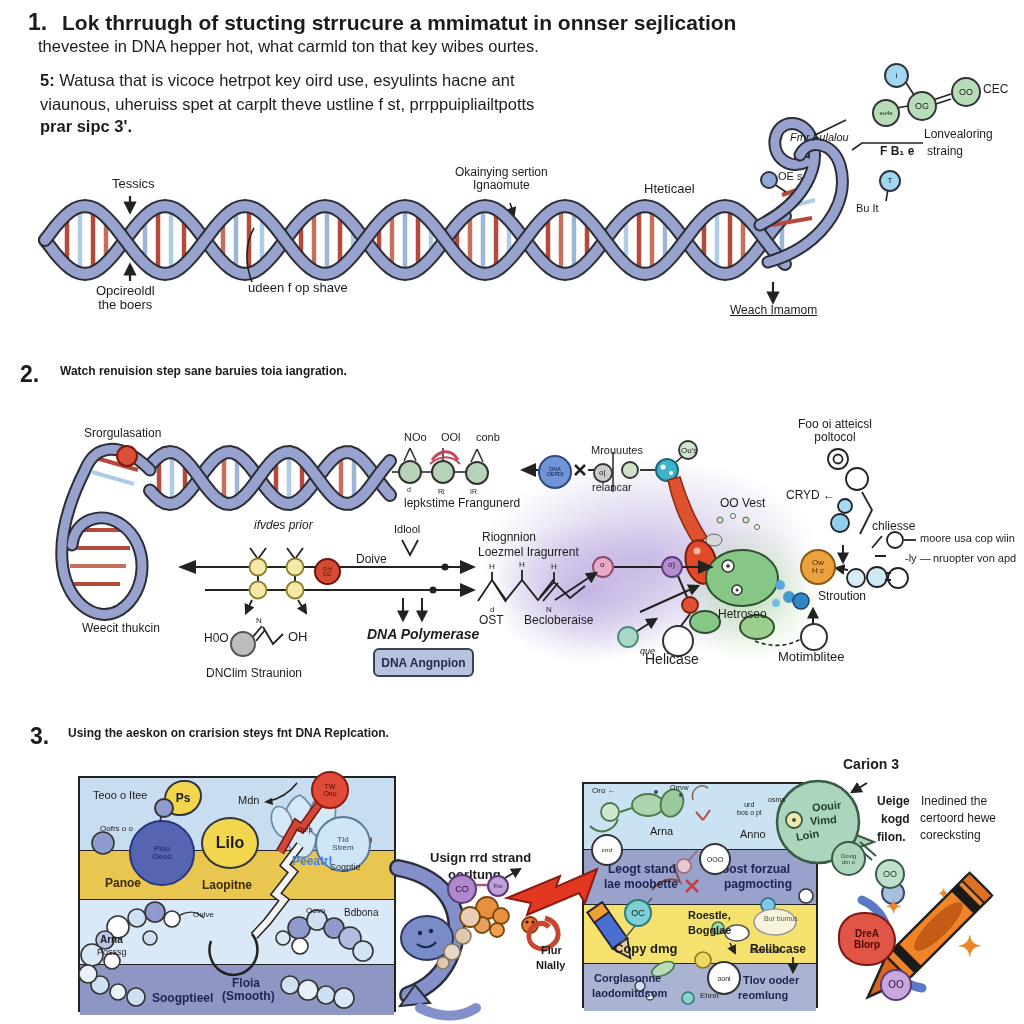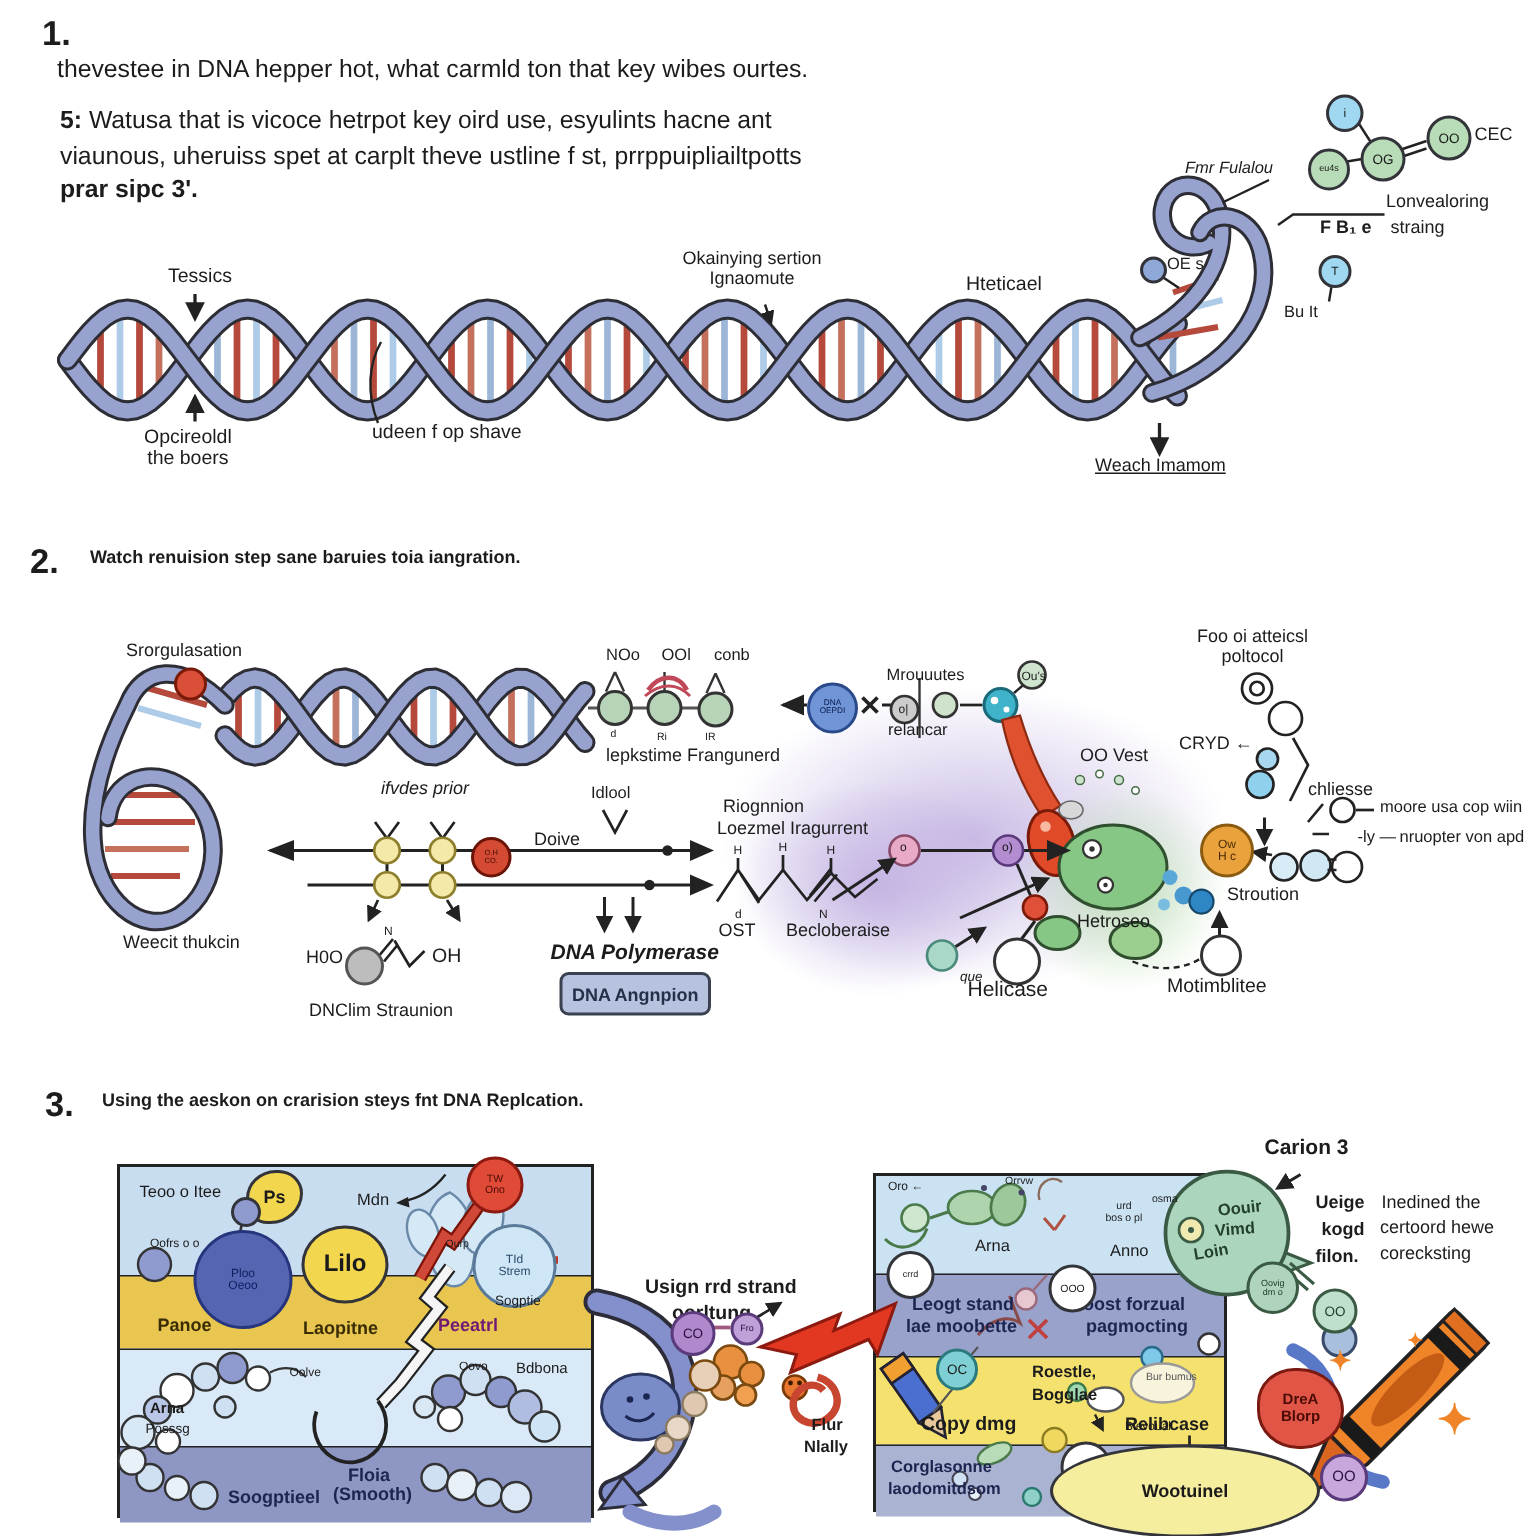--- a/index.html
+++ b/index.html
@@ -410,6 +410,7 @@
   </svg>
 
   <span class="lb s23 b" style="left:28px;top:10px;">1.</span>
+  <span class="lb s21 b" style="left:62px;top:12px;">Lok thrruugh of stucting strrucure a mmimatut in onnser sejlication</span>
   <span class="lb s16" style="left:38px;top:38px;">thevestee in DNA hepper hot, what carmld ton that key wibes ourtes.</span>
   <span class="lb s16" style="left:40px;top:72px;"><b>5:</b> <span>Watusa that is vicoce hetrpot key oird use, esyulints hacne ant</span></span>
   <span class="lb s16" style="left:40px;top:96px;">viaunous, uheruiss spet at carplt theve ustline f st, prrppuipliailtpotts</span>

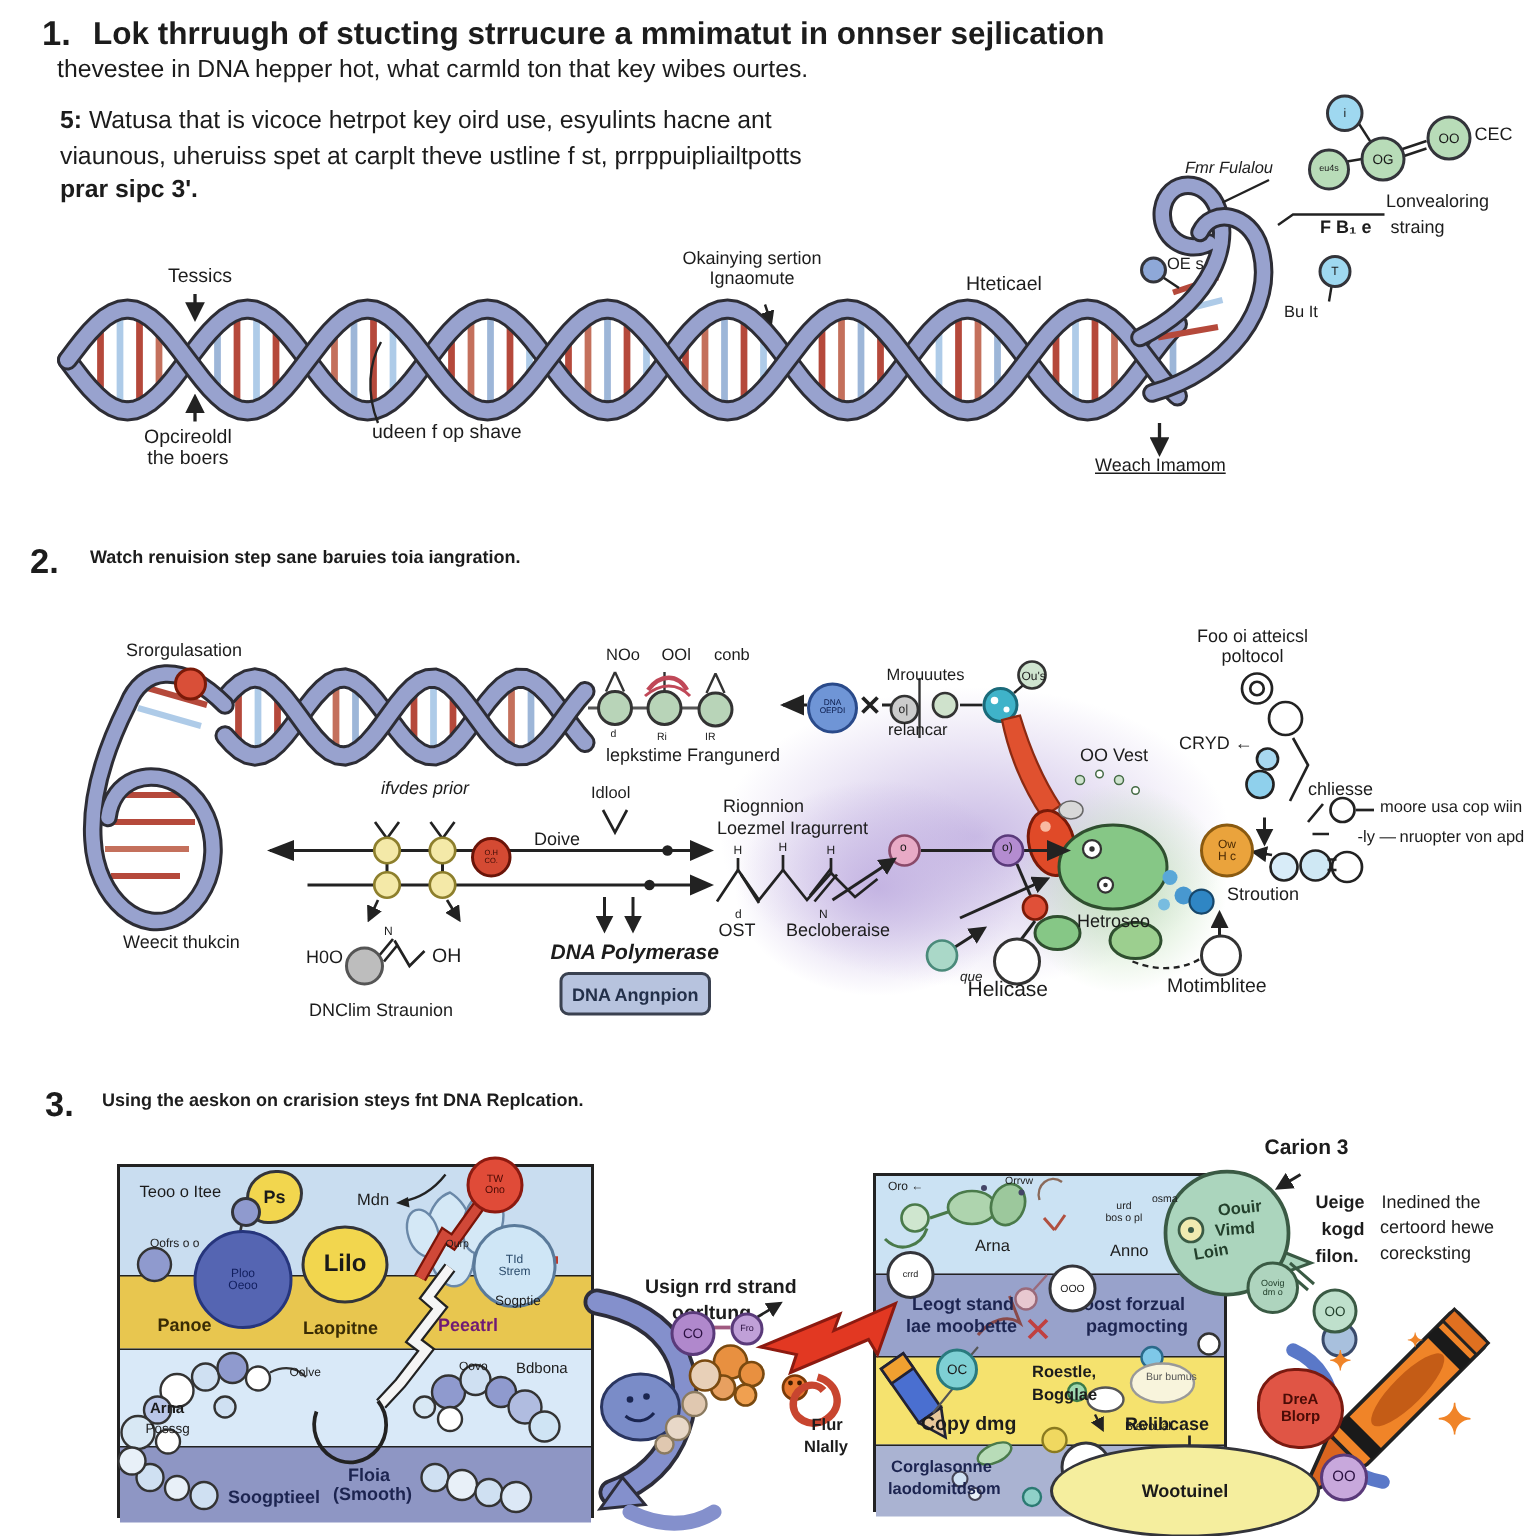--- a/index.html
+++ b/index.html
@@ -421,7 +421,7 @@
   <span class="lb s13" style="left:248px;top:281px;">udeen f op shave</span>
   <span class="lb s12 c" style="left:455px;top:166px;"><span>Okainying sertion</span><br><span>Ignaomute</span></span>
   <span class="lb s13" style="left:644px;top:182px;">Hteticael</span>
-  <span class="lb s11 i" style="left:790px;top:107px;">Fmr Fulalou</span>
+  <span class="lb s11 i" style="left:790px;top:132px;">Fmr Fulalou</span>
   <span class="lb s12" style="left:924px;top:128px;">Lonvealoring</span>
   <span class="lb s12 b" style="left:880px;top:145px;">F B₁ e</span>
   <span class="lb s12" style="left:927px;top:145px;">straing</span>

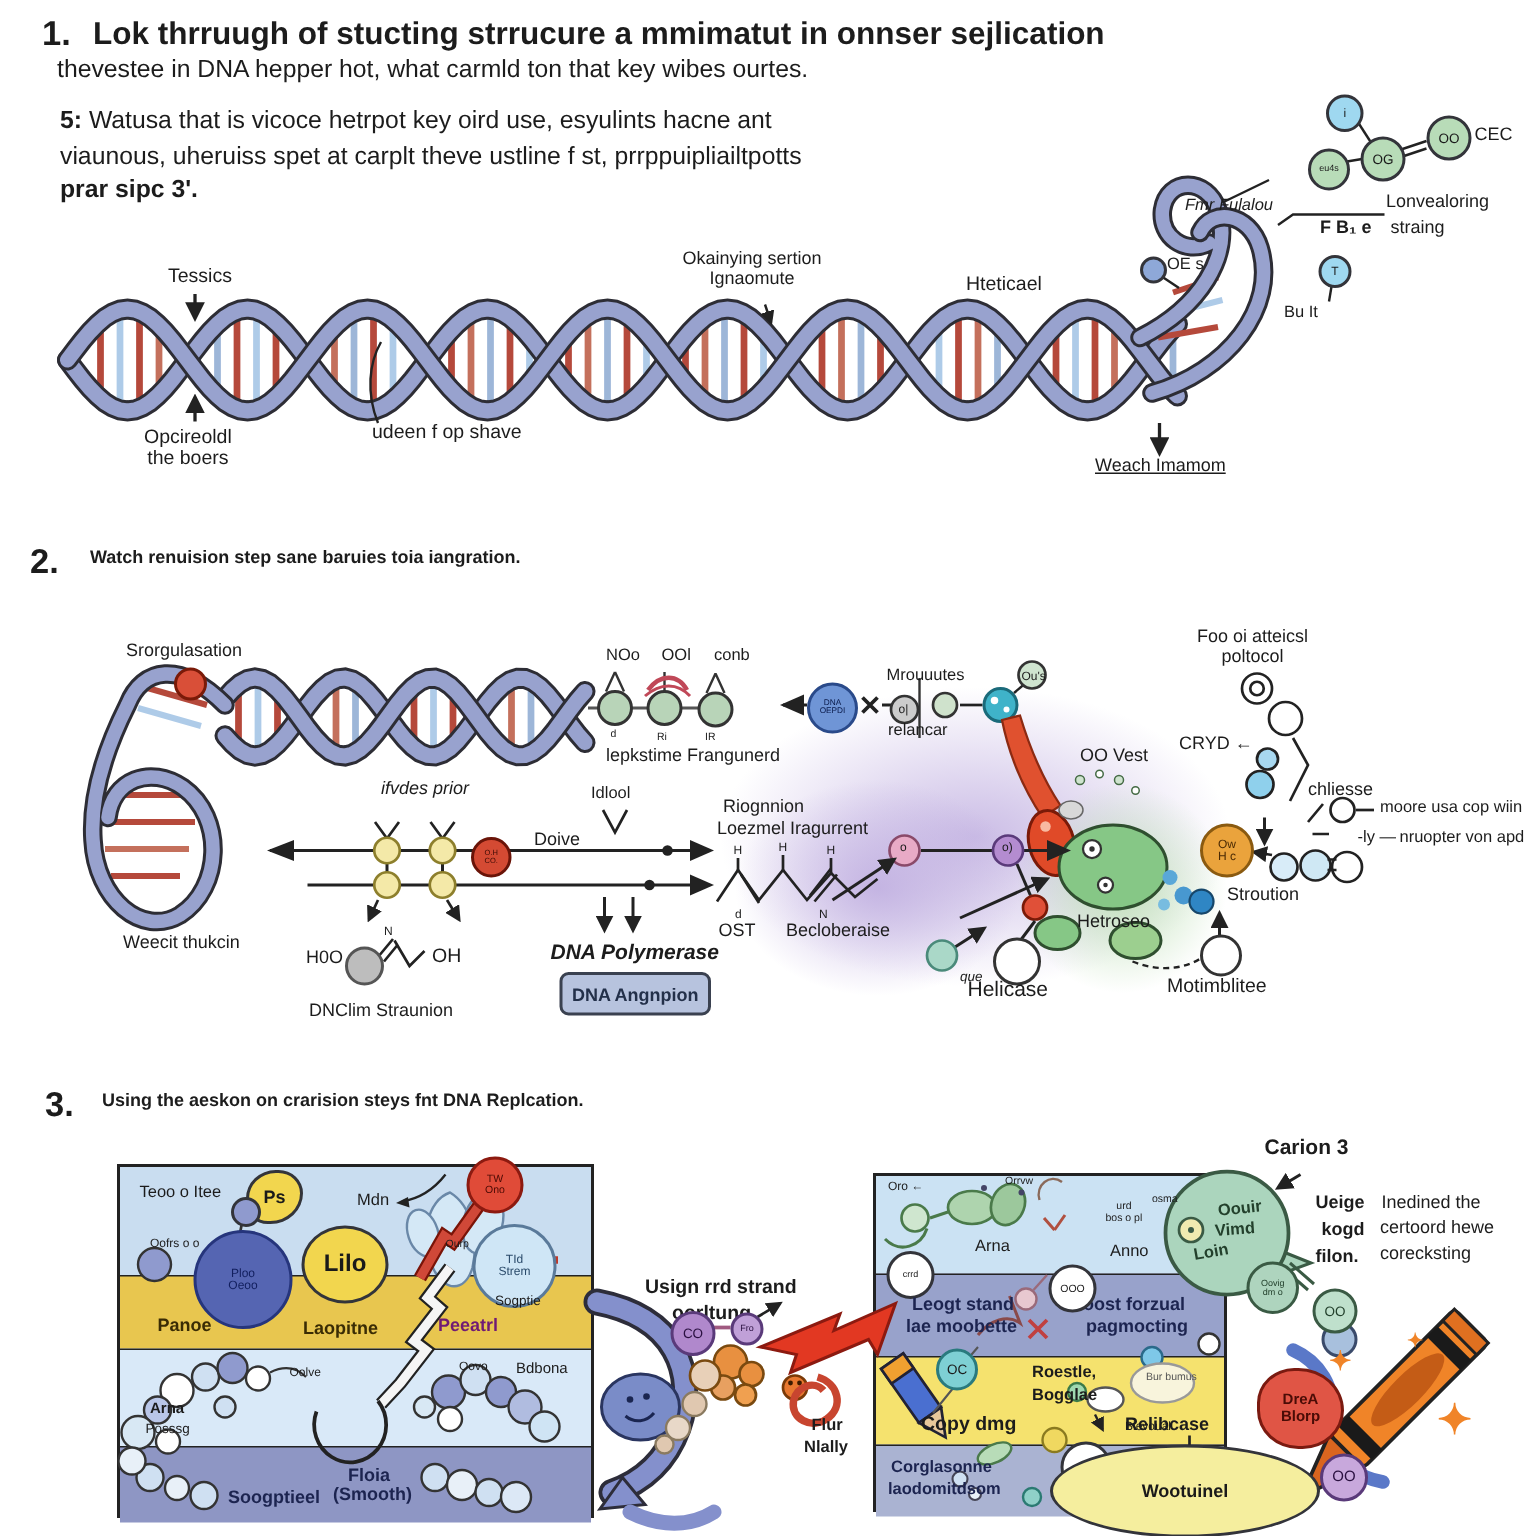--- a/index.html
+++ b/index.html
@@ -538,7 +538,7 @@
   <span class="lb s8" style="left:100px;top:825px;">Oofrs o o</span>
   <span class="lb s12 b" style="left:105px;top:877px;color:#3a2c04;">Panoe</span>
   <span class="lb s12 b" style="left:202px;top:879px;color:#3a2c04;">Laopitne</span>
-  <span class="lb s12 b" style="left:292px;top:877px;color:#701a75;">Peeatrl</span>
+  <span class="lb s12 b" style="left:292px;top:855px;color:#3b82f6;">Peeatrl</span>
   <span class="lb s10 b" style="left:100px;top:935px;">Arna</span>
   <span class="lb s9" style="left:97px;top:948px;">Posssg</span>
   <span class="lb s8" style="left:193px;top:911px;">Oolve</span>

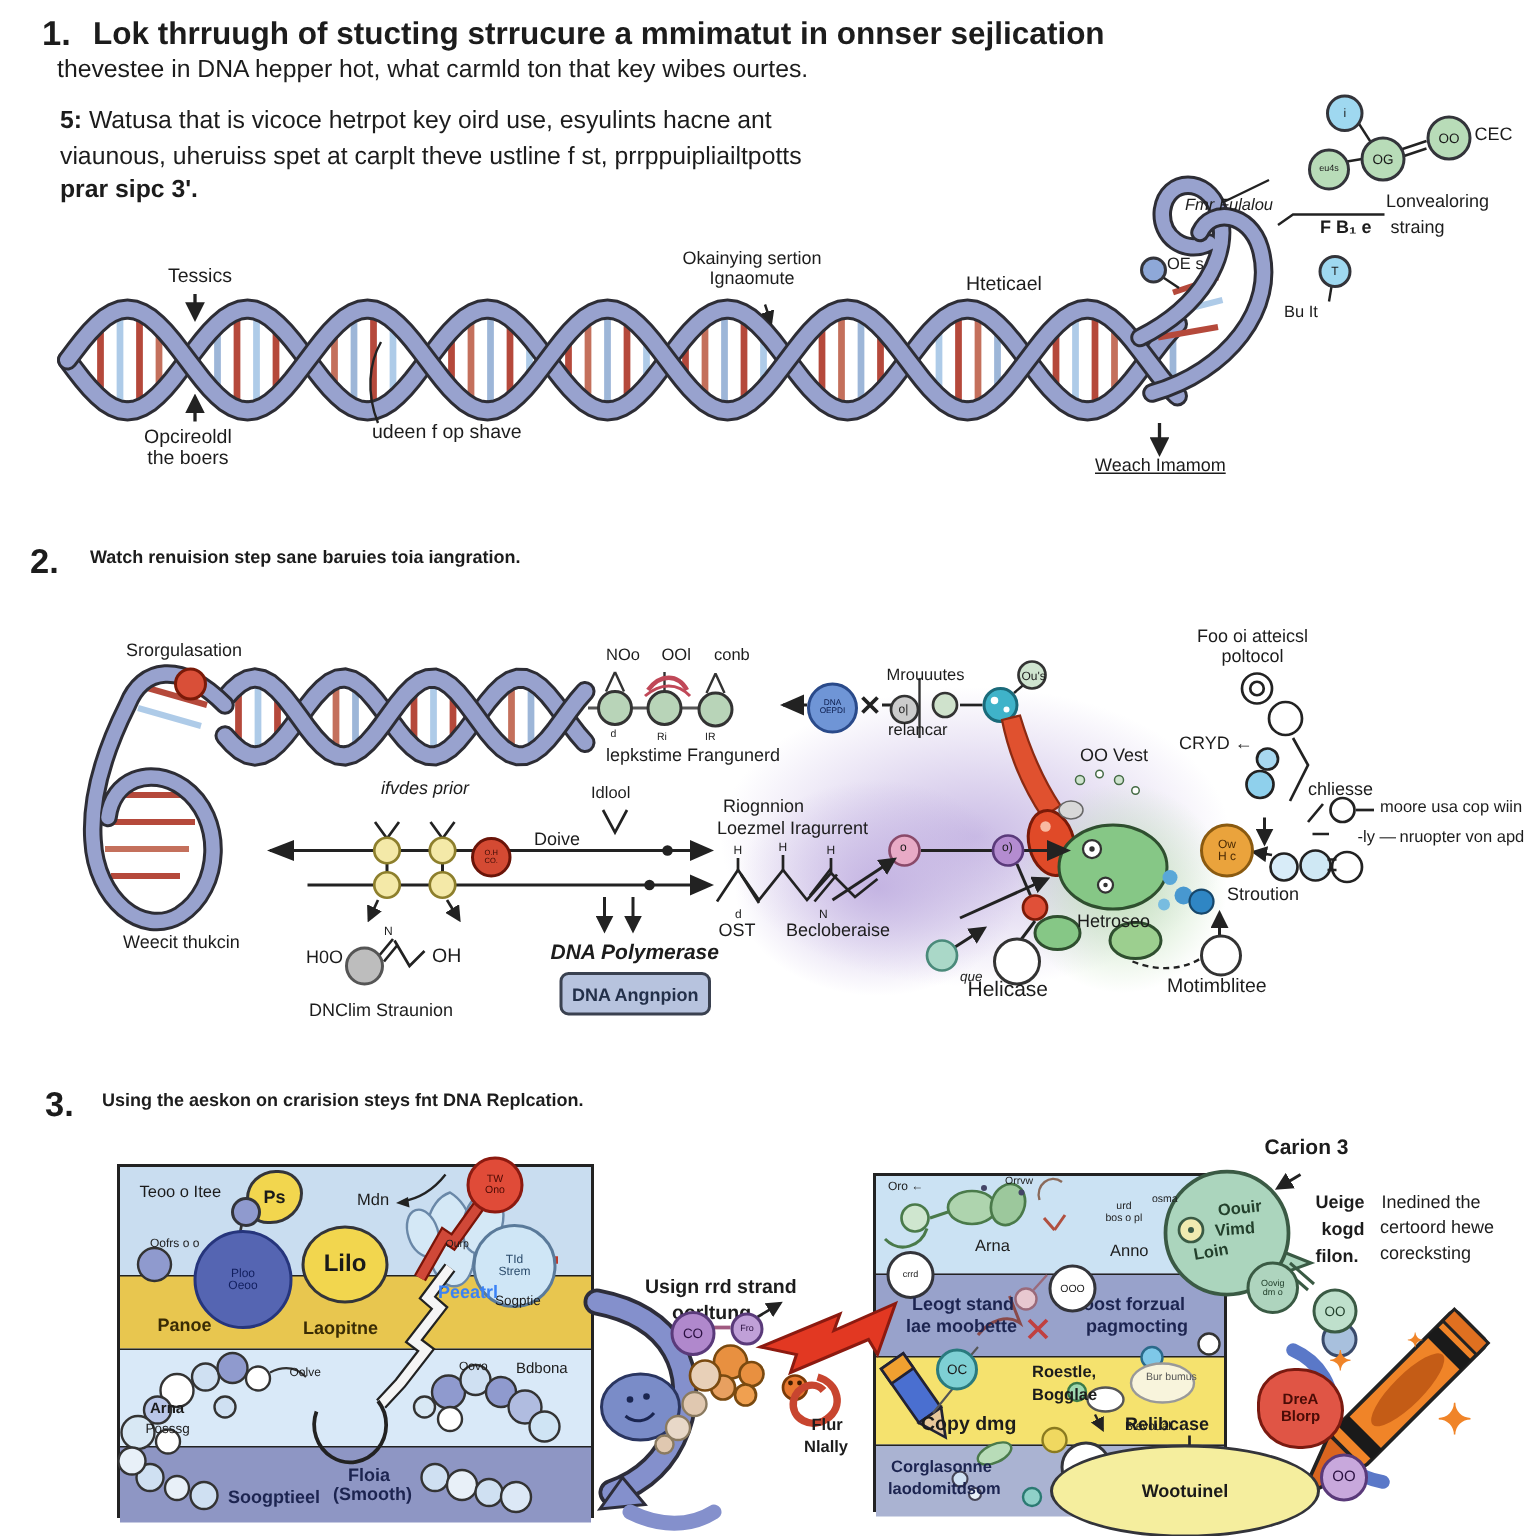--- a/index.html
+++ b/index.html
@@ -616,9 +616,6 @@
   <div class="circ" style="left:880px;top:969px;width:28px;height:28px;background:#c8a8dc;border-color:#5a3a7a;font-size:10px;color:#2a1040;">
       <span>OO</span>
     </div>
-  <div class="bubble" style="left:700px;top:963px;width:176px;height:58px;background:#f5ee9e;border-radius:50%;font-size:12px;font-weight:bold;">
-      <span>Wootuinel</span>
-    </div>
   <span class="spark" style="left:886px;top:896px;font-size:18px;">✦</span>
   <span class="spark" style="left:958px;top:930px;font-size:28px;">✦</span>
   <span class="spark" style="left:938px;top:886px;font-size:13px;">✦</span>

